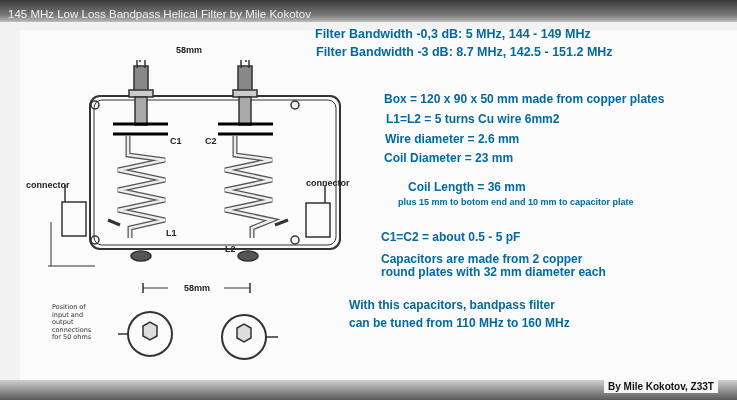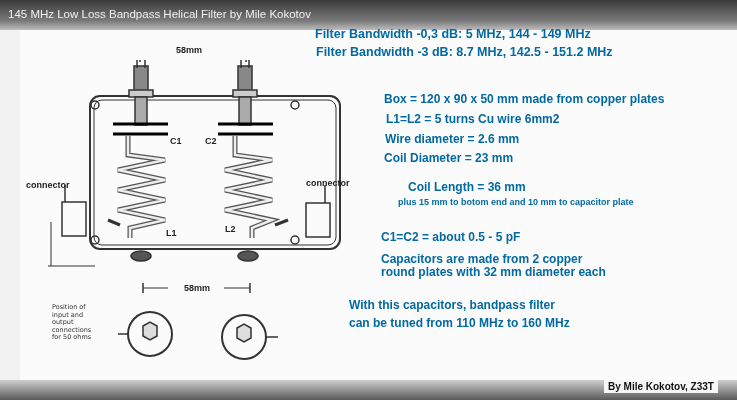--- a/index.html
+++ b/index.html
@@ -4,7 +4,7 @@
   <style>
     html, body { margin: 0; padding: 0; }
     body { width: 737px; height: 400px; position: relative; overflow: hidden; background: #f2f2f2; font-family: "Liberation Sans", sans-serif; }
-    .topbar { position: absolute; left: 0; top: 0; width: 737px; height: 30px; background: linear-gradient(#3a3a3a, #7a7a7a 70%, #bdbdbd); }
+    .topbar { position: absolute; left: 0; top: 0; width: 737px; height: 22px; background: linear-gradient(#3a3a3a, #7a7a7a 70%, #bdbdbd); }
     .title { position: absolute; left: 8px; top: 8px; color: #f0f0f0; font-size: 11.5px; }
     .paper { position: absolute; left: 20px; top: 30px; width: 717px; height: 356px; background: #fbfbfb; }
     .bottombar { position: absolute; left: 0; top: 380px; width: 737px; height: 20px; background: linear-gradient(#cfcfcf, #5a5a5a); }

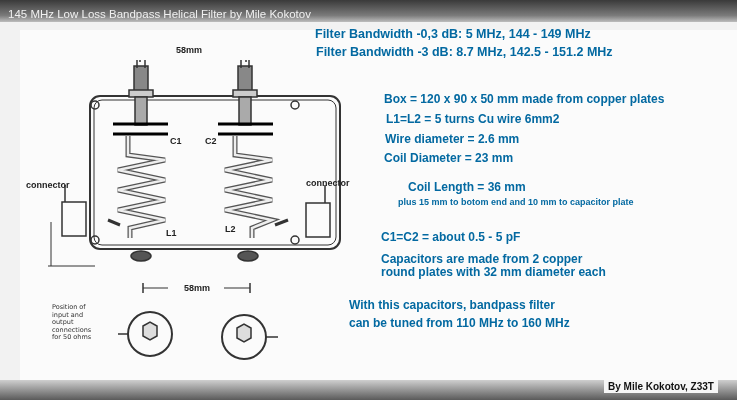--- a/index.html
+++ b/index.html
@@ -96,7 +96,7 @@
 <span class="lbl" style="left:170px; top:136px;">C1</span>
 <span class="lbl" style="left:205px; top:136px;">C2</span>
 <span class="lbl" style="left:166px; top:228px;">L1</span>
-<span class="lbl" style="left:213px; top:224px;margin-left:12px;">L2</span>
+<span class="lbl" style="left:213px; top:244px;margin-left:12px;">L2</span>
 <span class="lbl" style="left:26px; top:180px;">connector</span>
 <span class="lbl" style="left:306px; top:178px;">connector</span>
 <span class="lbl" style="left:184px; top:283px;">58mm</span>

